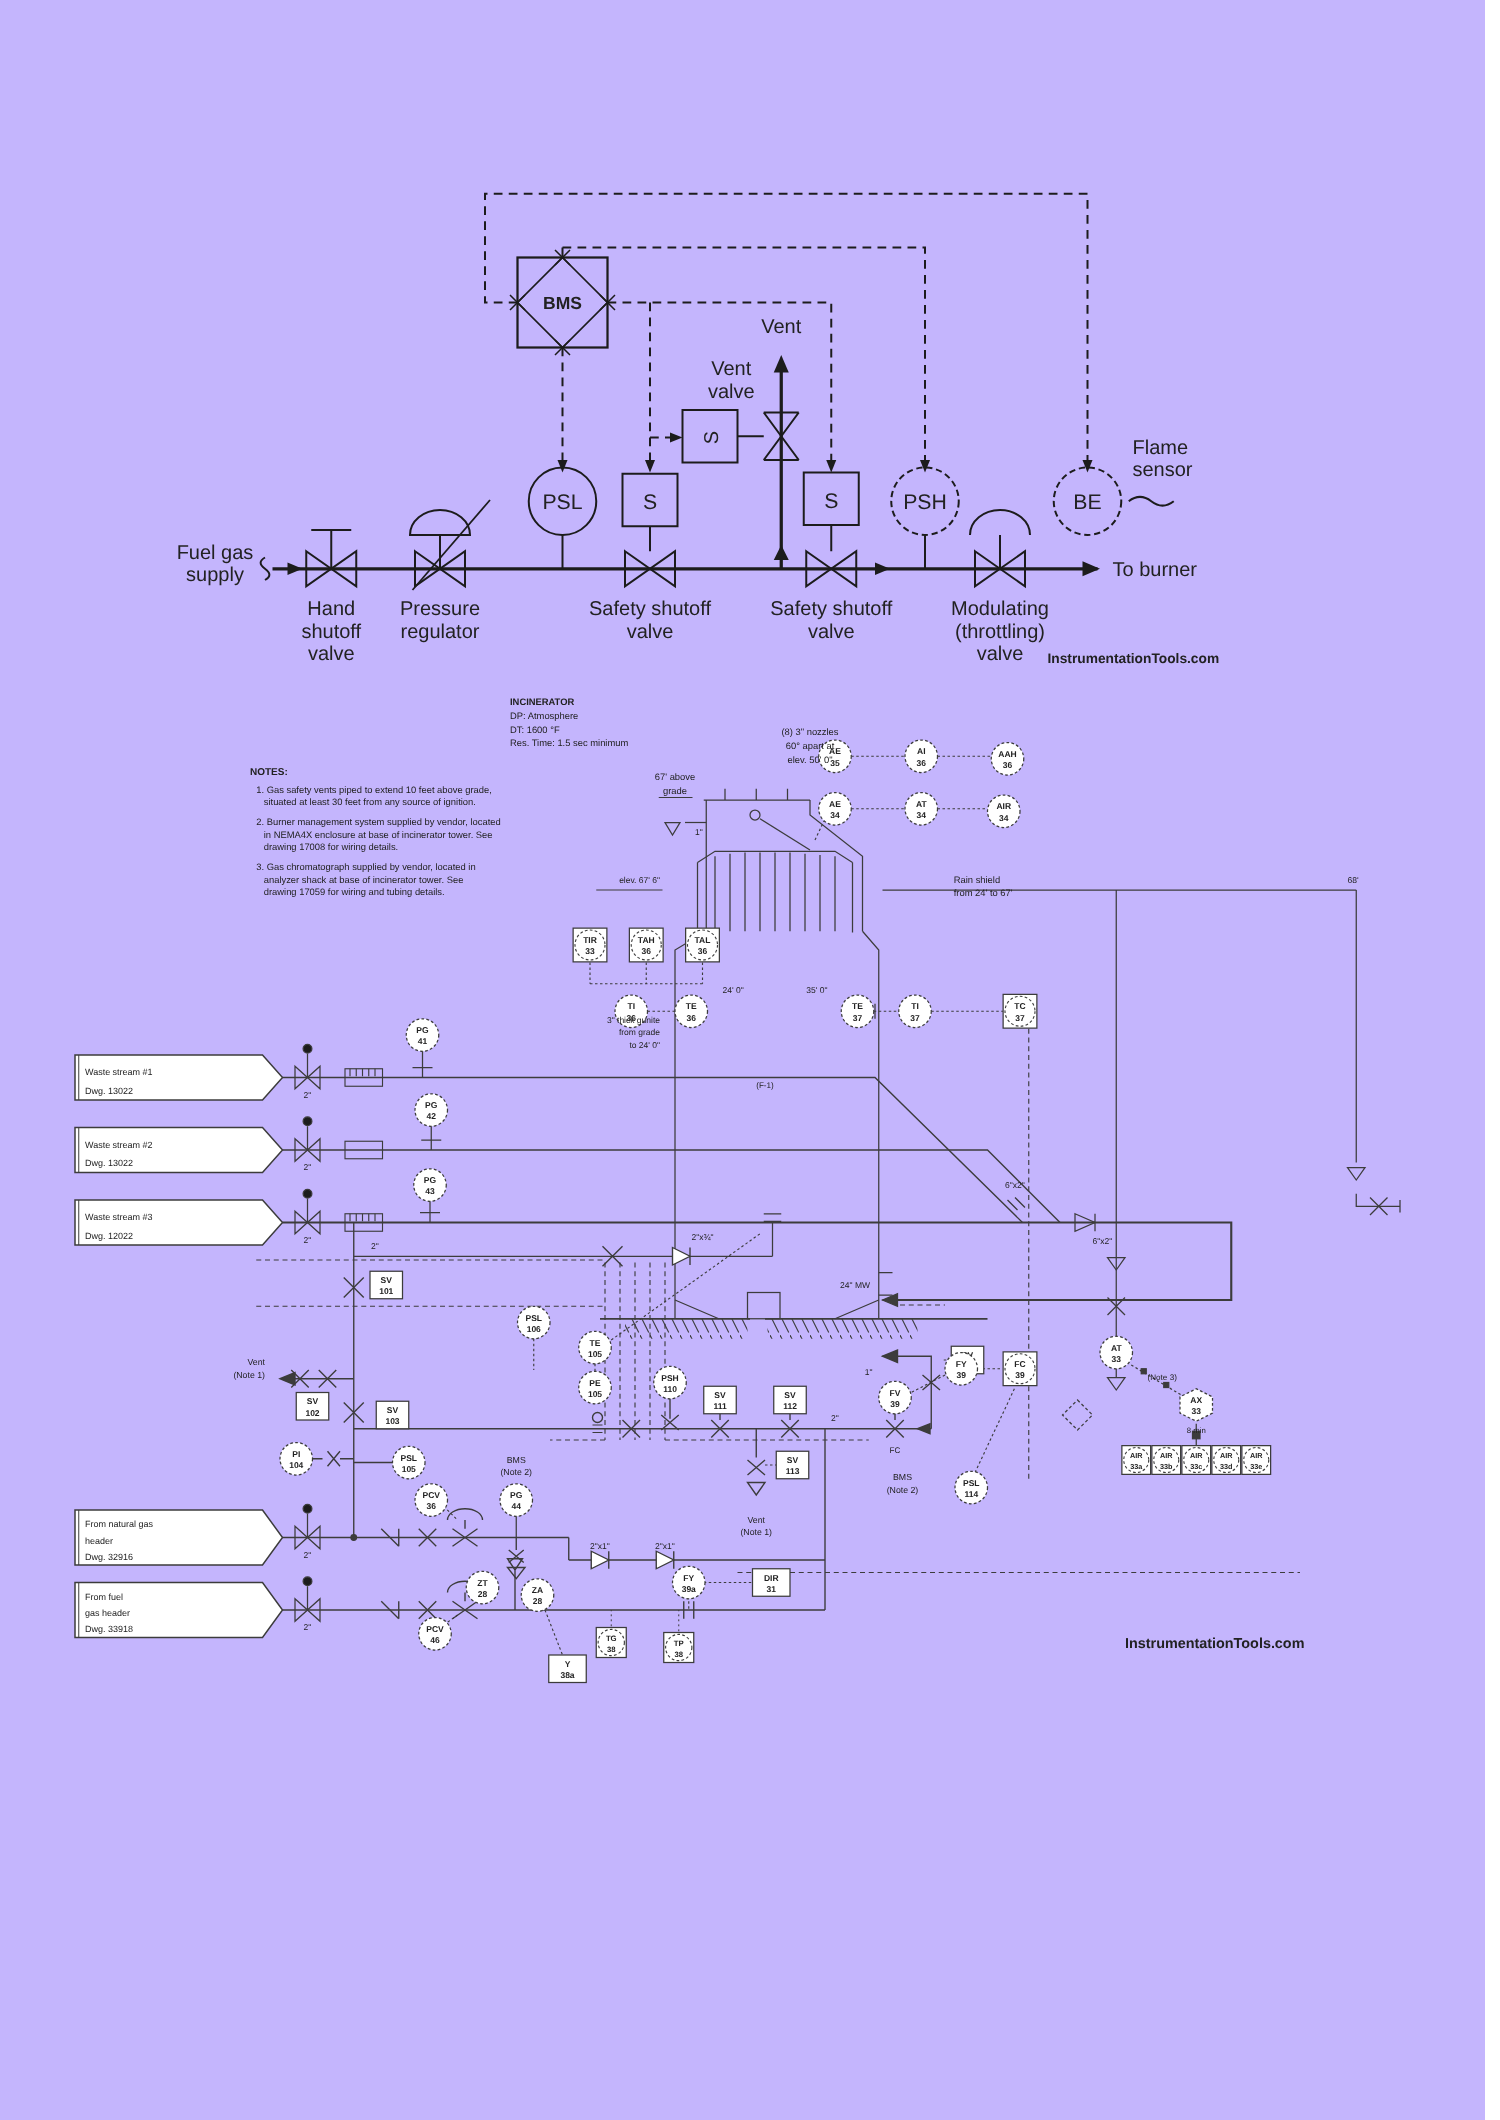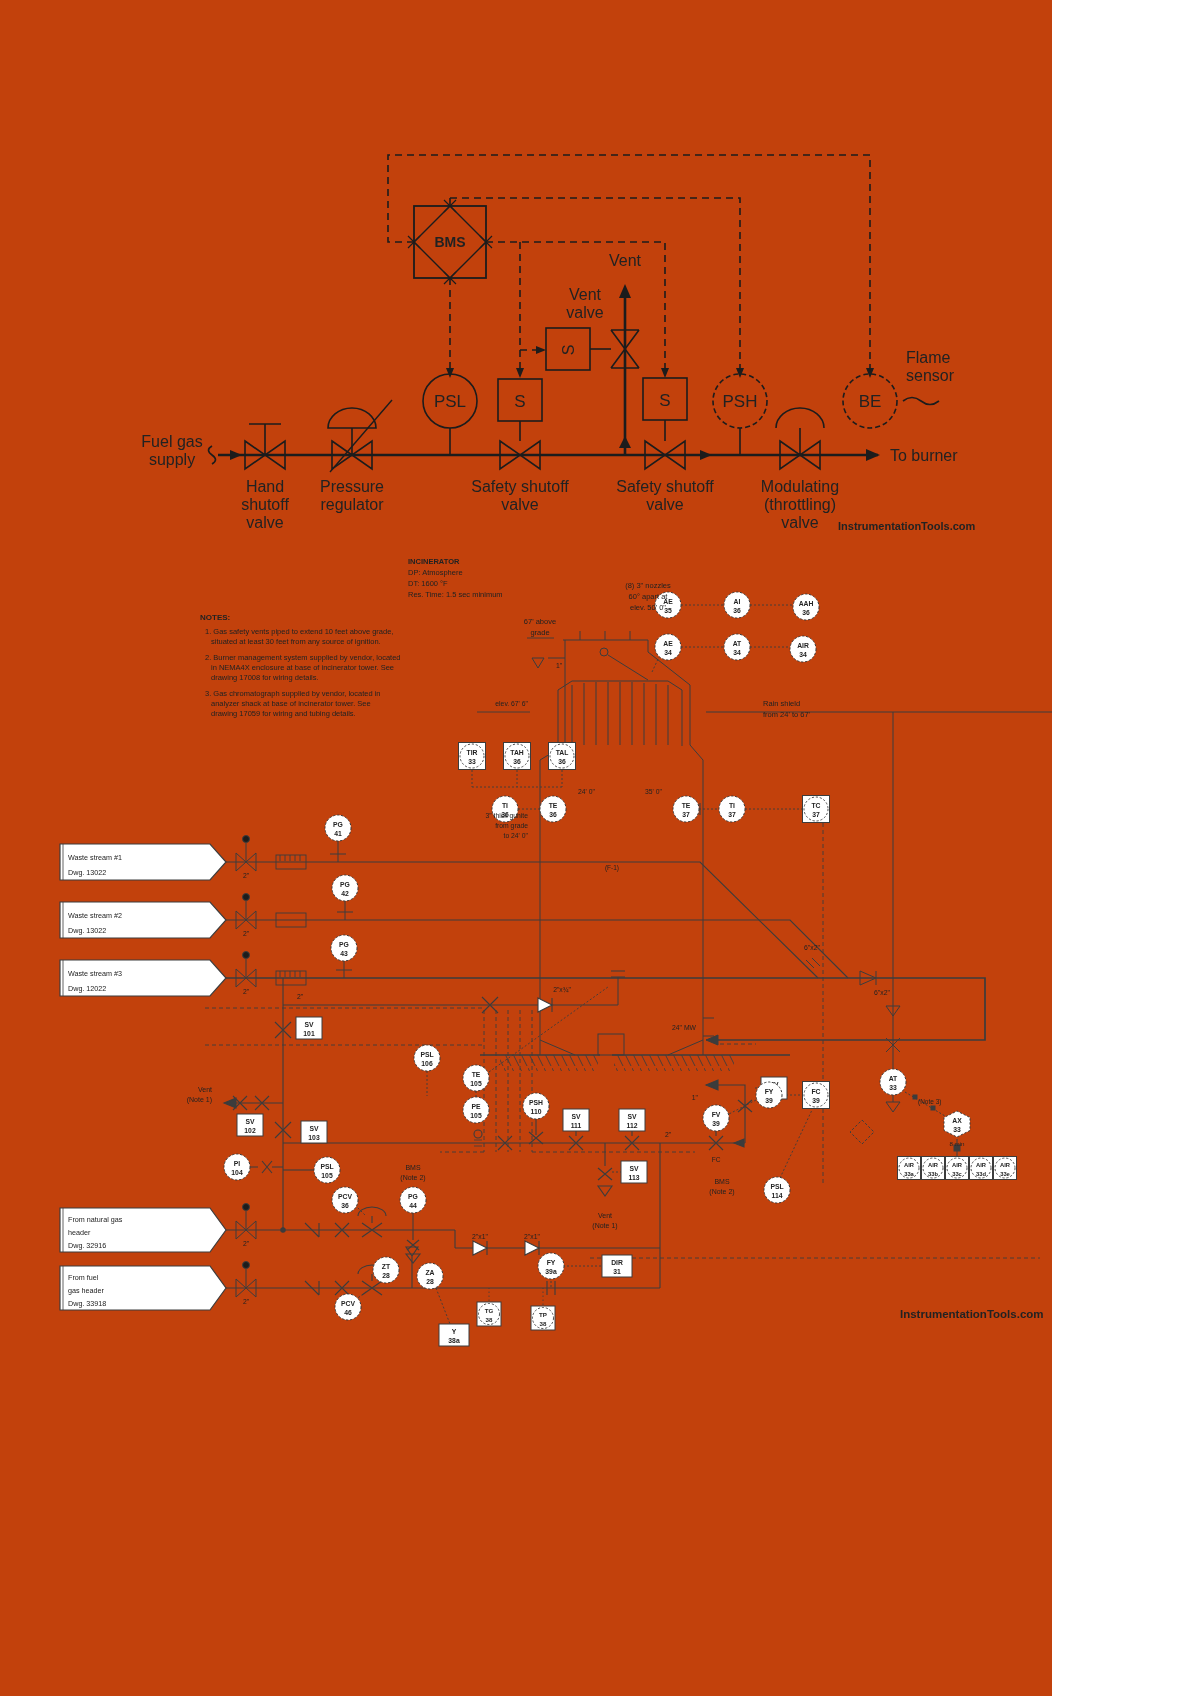--- a/index.html
+++ b/index.html
@@ -3,7 +3,7 @@
 <meta charset="utf-8">
 <style>
   html,body{margin:0;padding:0;background:#ffffff;}
-  .page{position:relative;width:1052px;height:1696px;background:#c2410c;overflow:hidden;
+  .page{position:relative;width:1188px;height:1696px;background:#c4b5fd;overflow:hidden;
         font-family:"Liberation Sans", sans-serif;}
   svg{position:absolute;left:0;}
   svg text{fill:#222;}

